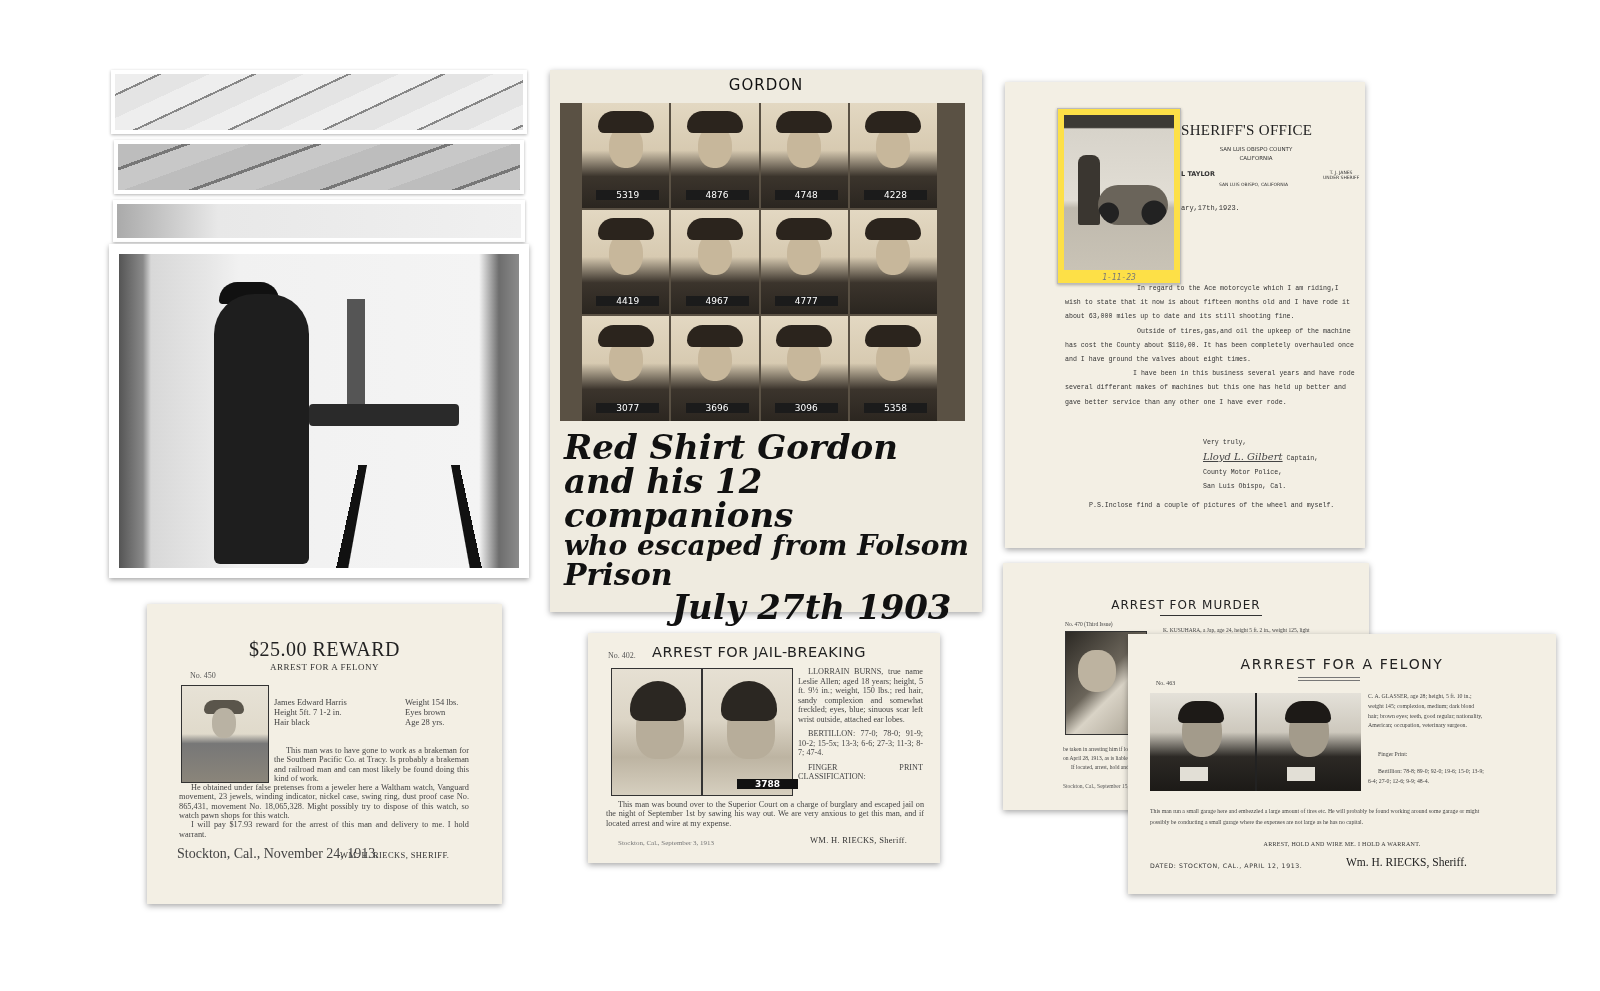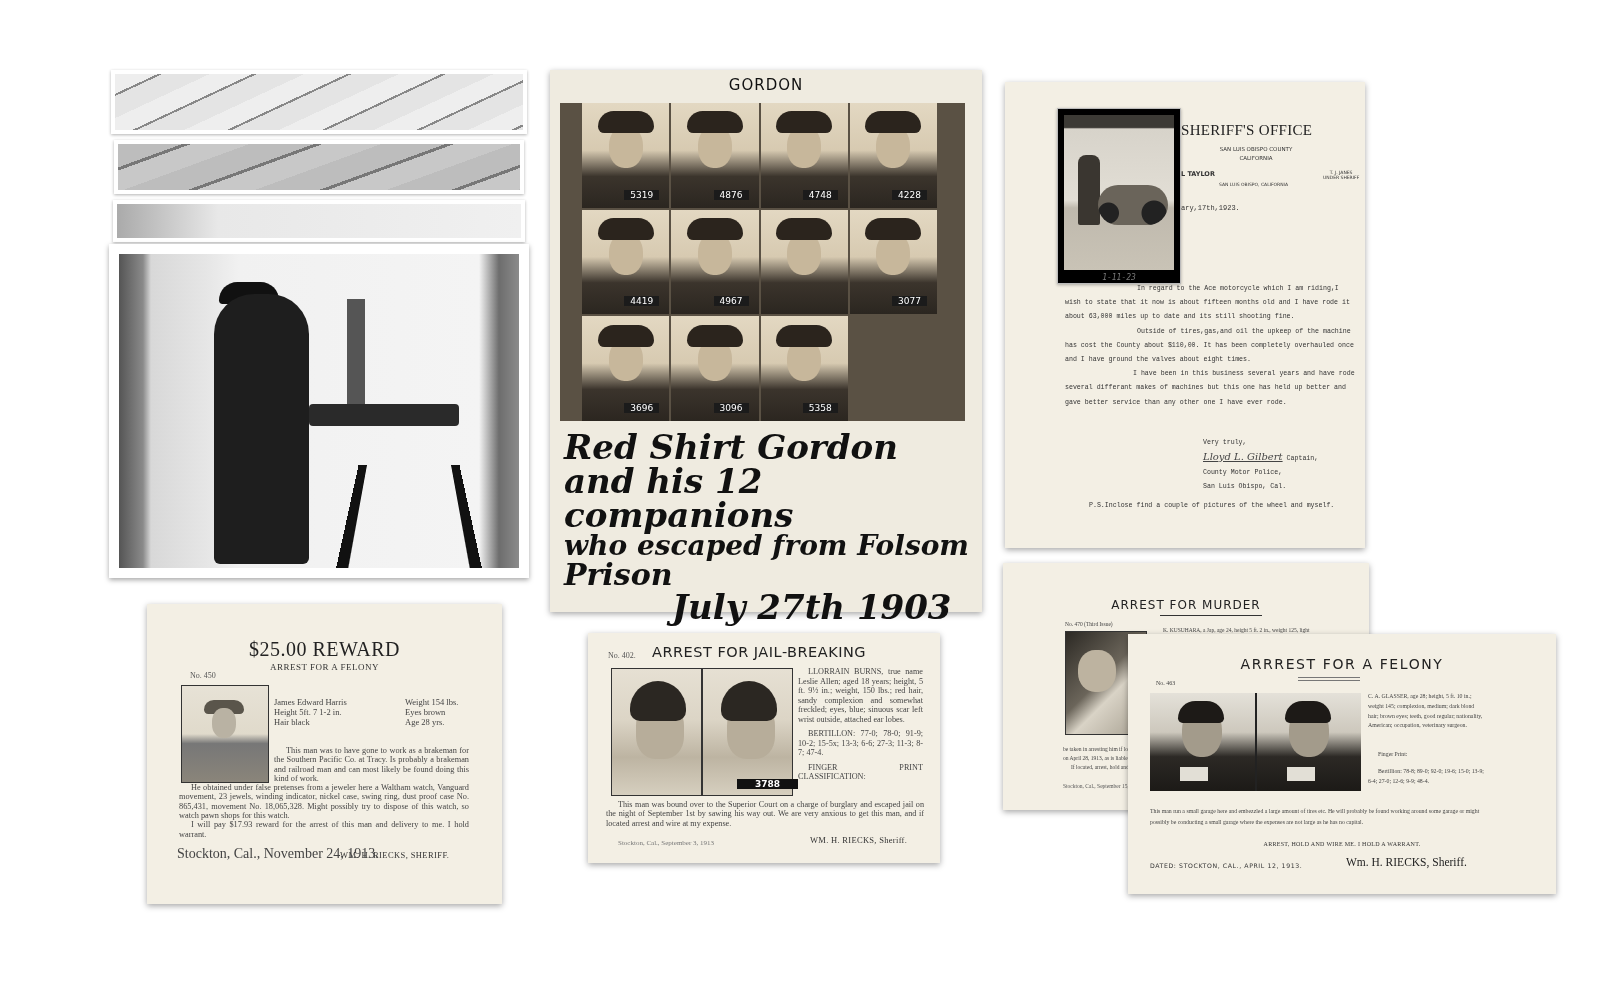--- a/index.html
+++ b/index.html
@@ -25,7 +25,7 @@
   .mug{background:linear-gradient(180deg,#e3d8c2 0,#d7cab1 45%,#3b342c 70%,#2b2620 100%);position:relative;overflow:hidden;}
   .mug .head{position:absolute;left:50%;top:22%;width:34px;height:42px;margin-left:-17px;background:#c7b79b;border-radius:45%;}
   .mug .mhat{position:absolute;left:50%;top:8%;width:56px;height:22px;margin-left:-28px;background:#2b241d;border-radius:20px 20px 8px 8px;}
-  .mug .num{position:absolute;right:10px;bottom:8px;font-family:"DejaVu Sans",sans-serif;font-size:9px;color:#fff;background:#1b1b1b;padding:0 6px;margin-left:8px;}
+  .mug .num{position:absolute;right:10px;bottom:8px;font-family:"DejaVu Sans",sans-serif;font-size:9px;color:#fff;background:#1b1b1b;padding:0 20px;margin-left:8px;}
   .gordon-caption{position:absolute;left:14px;top:360px;width:410px;font-family:"DejaVu Serif",serif;font-style:italic;font-weight:bold;color:#111;line-height:1.0;}
   .cap1{font-size:34px;}
   .cap2{font-size:34px;}

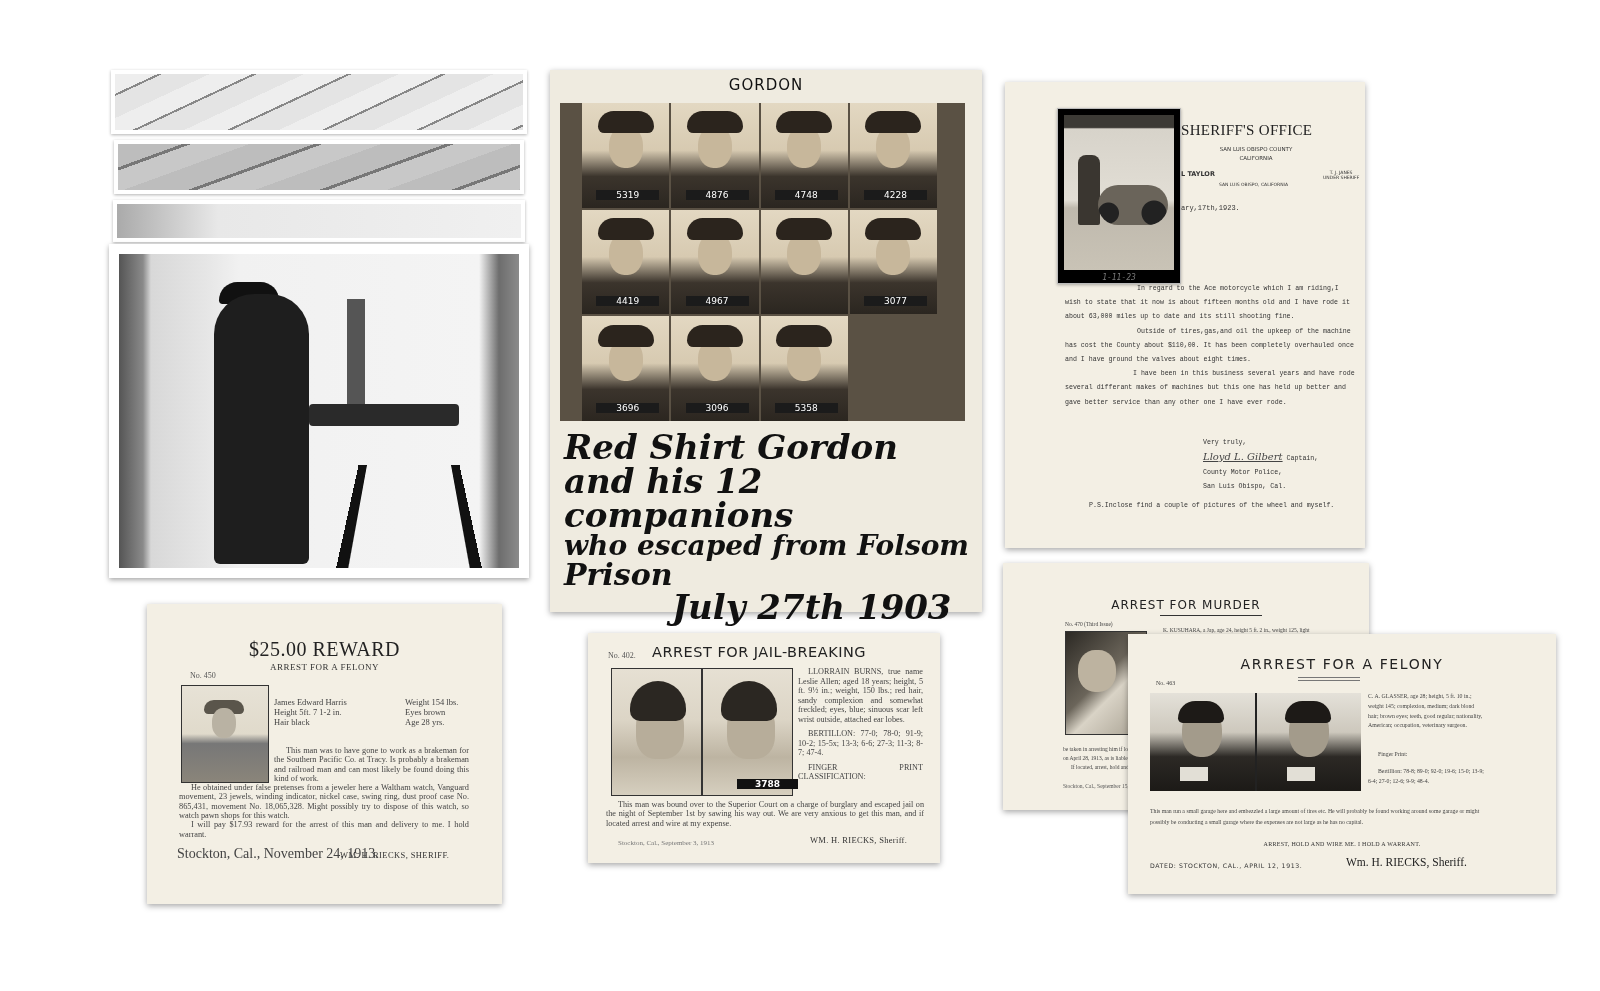--- a/index.html
+++ b/index.html
@@ -34,7 +34,7 @@
   .cap5{font-size:34px;margin-left:108px;}
   
   .letter{left:1005px;top:82px;width:360px;height:466px;}
-  .letter-photo{position:absolute;left:52px;top:26px;width:122px;height:174px;background:#000000;border:1px solid #bbb;box-shadow:0 1px 3px rgba(0,0,0,0.3);}
+  .letter-photo{position:absolute;left:52px;top:26px;width:122px;height:174px;background:#fde047;border:1px solid #bbb;box-shadow:0 1px 3px rgba(0,0,0,0.3);}
   .letter-photo .img{position:absolute;left:6px;top:6px;right:6px;height:155px;background:linear-gradient(180deg,#3c3a35 0,#3c3a35 8%,#d7d3ca 9%,#e2ded5 55%,#bfb9ad 60%,#c9c3b6 100%);}
   .letter-photo .rider{position:absolute;left:14px;top:40px;width:22px;height:70px;background:#3a3630;border-radius:8px 8px 2px 2px;}
   .letter-photo .bike{position:absolute;left:34px;top:70px;width:70px;height:40px;border-radius:20px;background:radial-gradient(circle at 80% 70%,#222 0 12px,transparent 13px),radial-gradient(circle at 15% 70%,#222 0 10px,transparent 11px),#6a645a;}

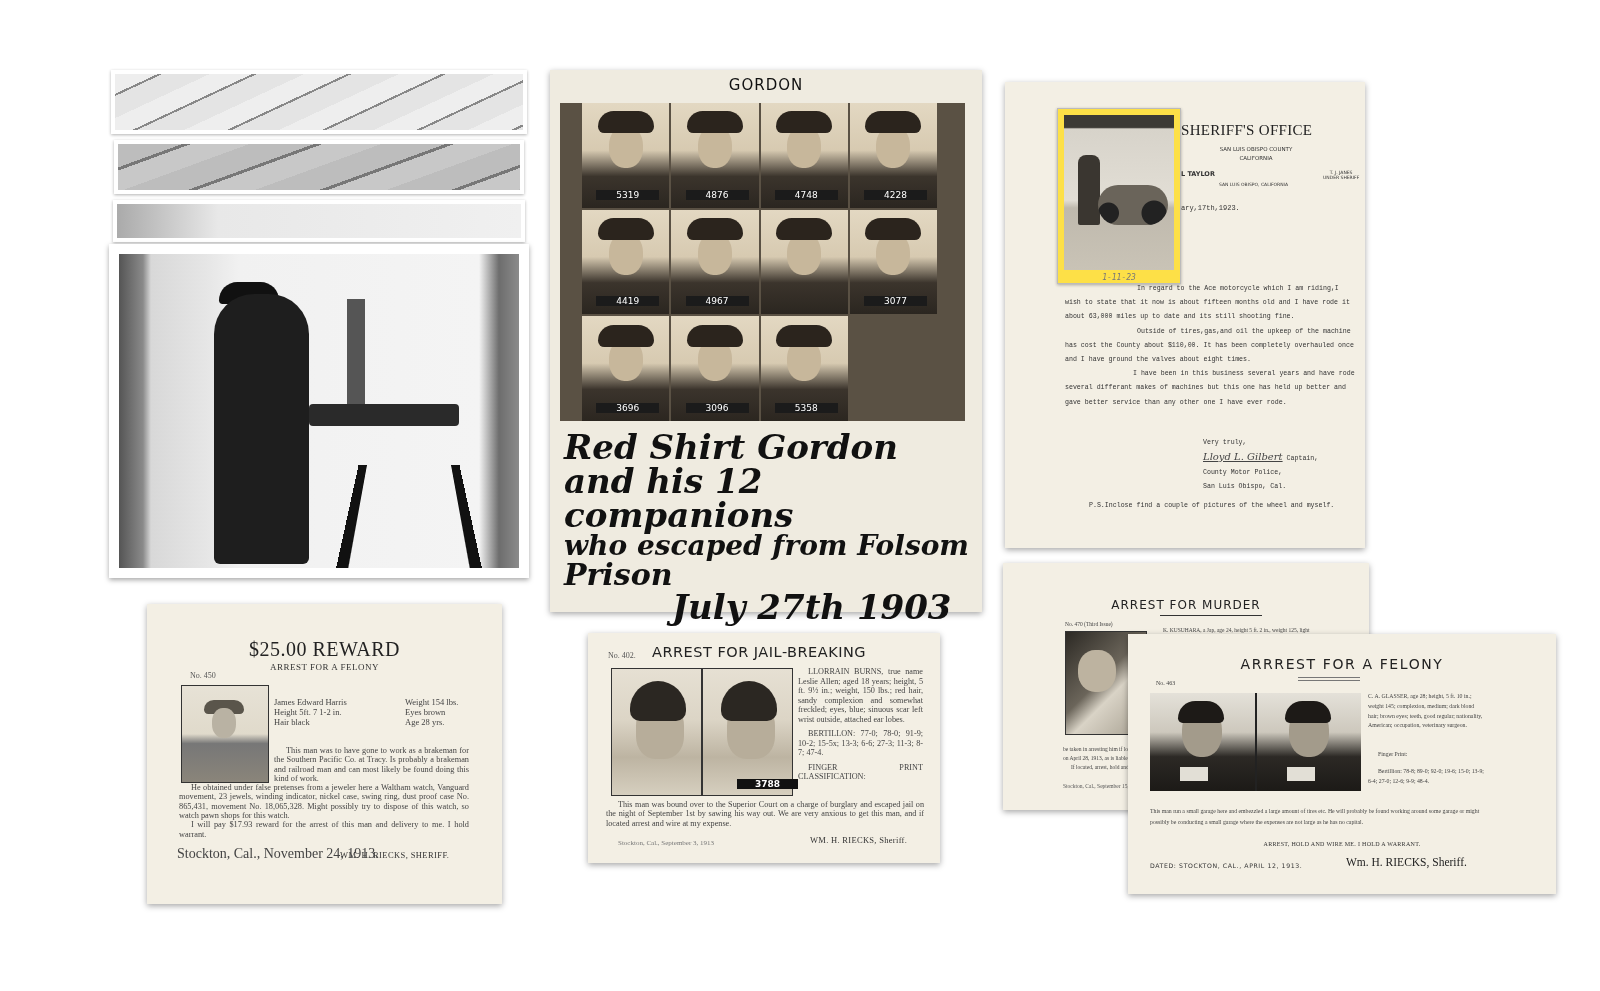--- a/index.html
+++ b/index.html
@@ -168,6 +168,11 @@
     <div class="mug">
         <div class="head"></div>
         <div class="mhat"></div>
+        <span class="num">4777</span>
+      </div>
+    <div class="mug">
+        <div class="head"></div>
+        <div class="mhat"></div>
       </div>
     <div class="mug">
         <div class="head"></div>

